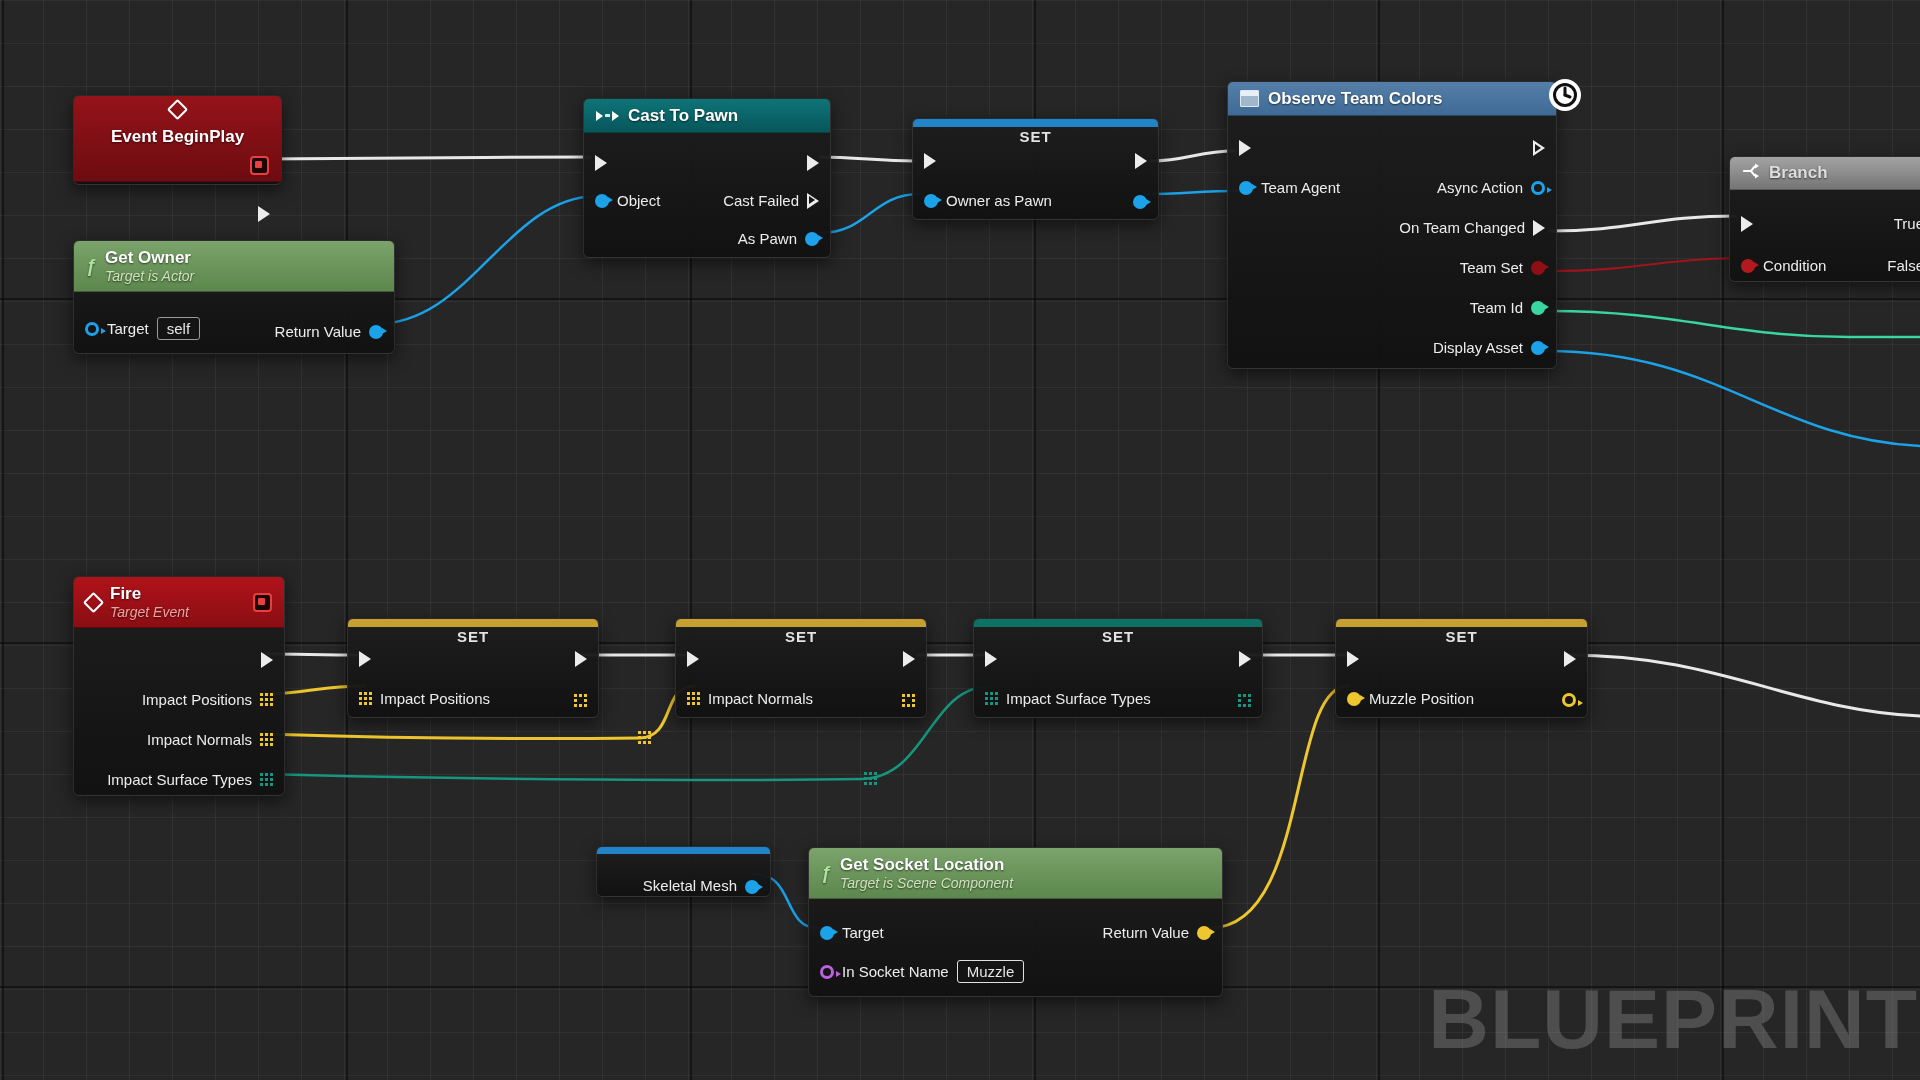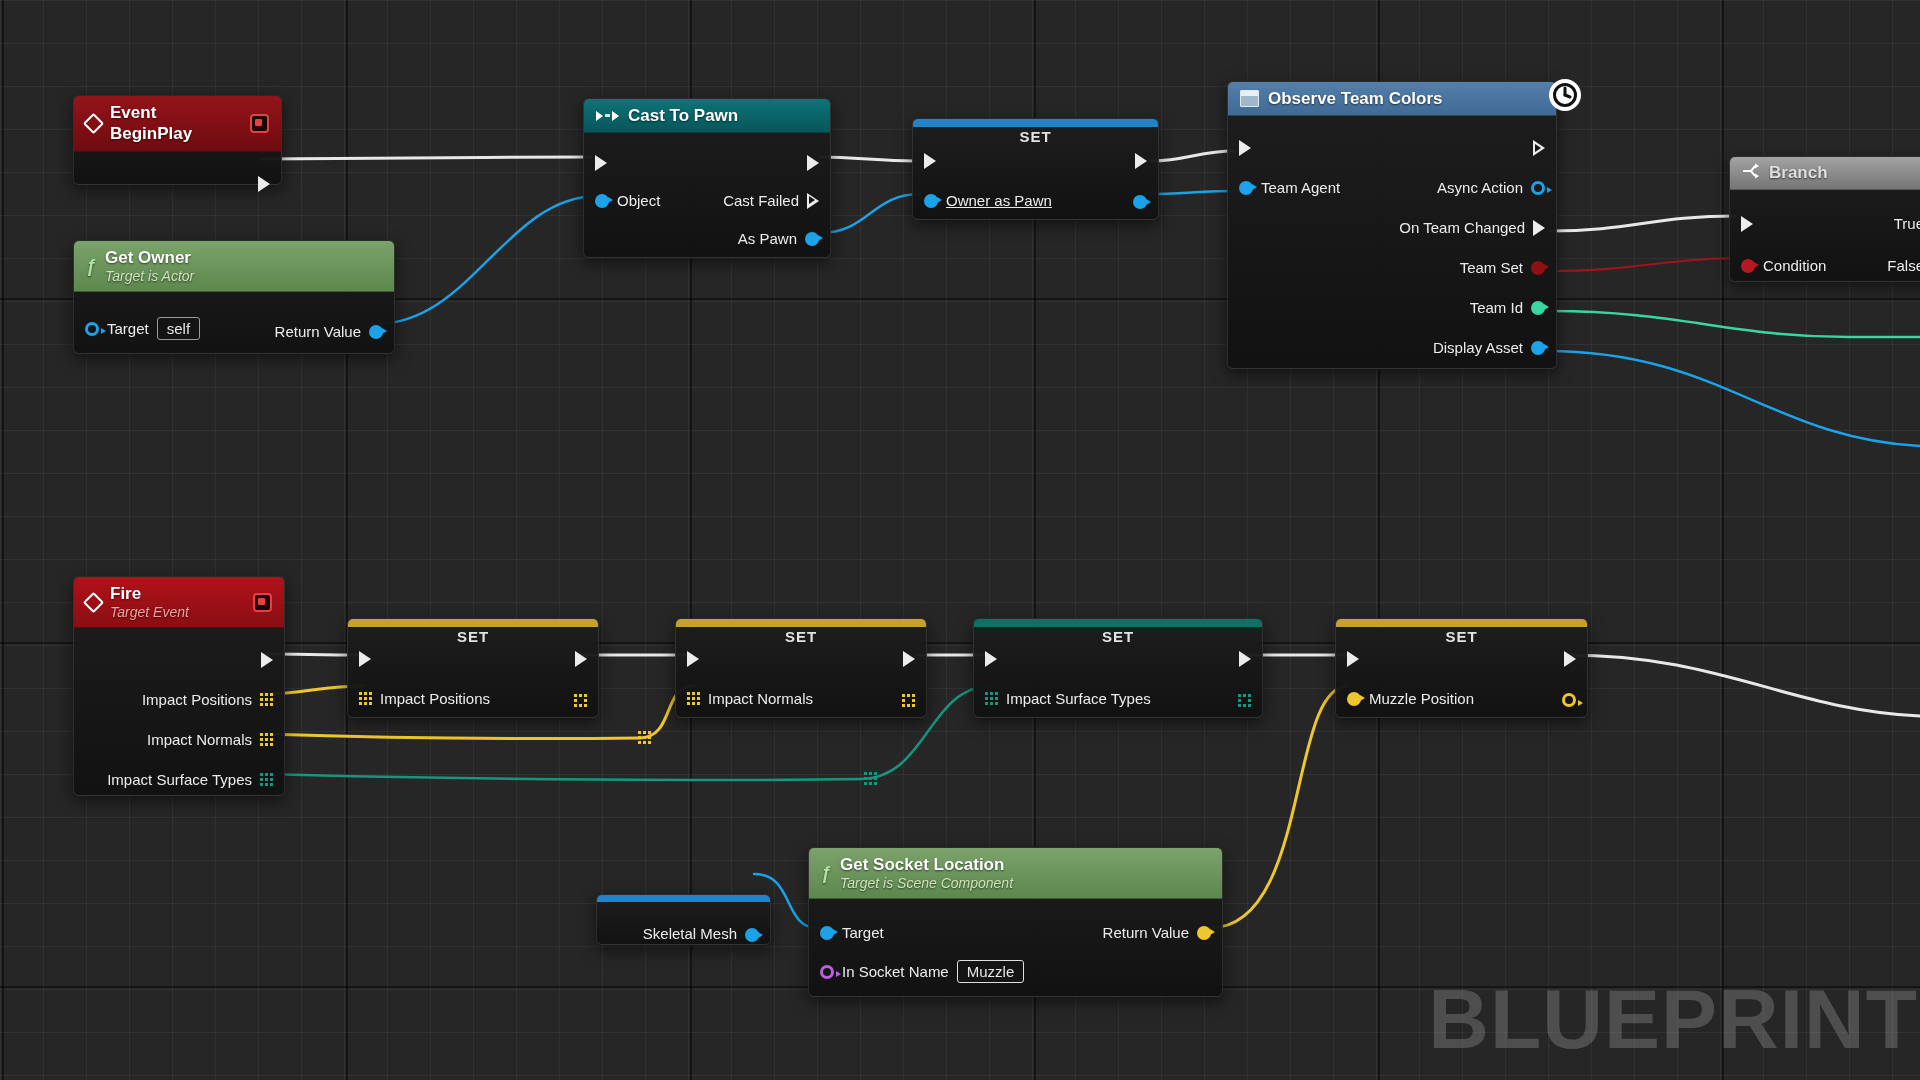--- a/index.html
+++ b/index.html
@@ -36,7 +36,7 @@
   }
   .htitle{font-weight:bold;font-size:17px;color:#fff;line-height:1.25;}
   .hsub{font-style:italic;font-size:14px;line-height:1.2;}
-  .hdr-event{background:linear-gradient(#941319,#6e0c11);}
+  .hdr-event{background:linear-gradient(#941319,#6e0c11);flex-direction:column;}
   .hdr-fire{background:linear-gradient(#b01219,#8a0e13);}
   .hdr-func{background:linear-gradient(#7ba36b,#5c874d);}
   .hdr-cast{background:linear-gradient(#0e7478,#07565a);}

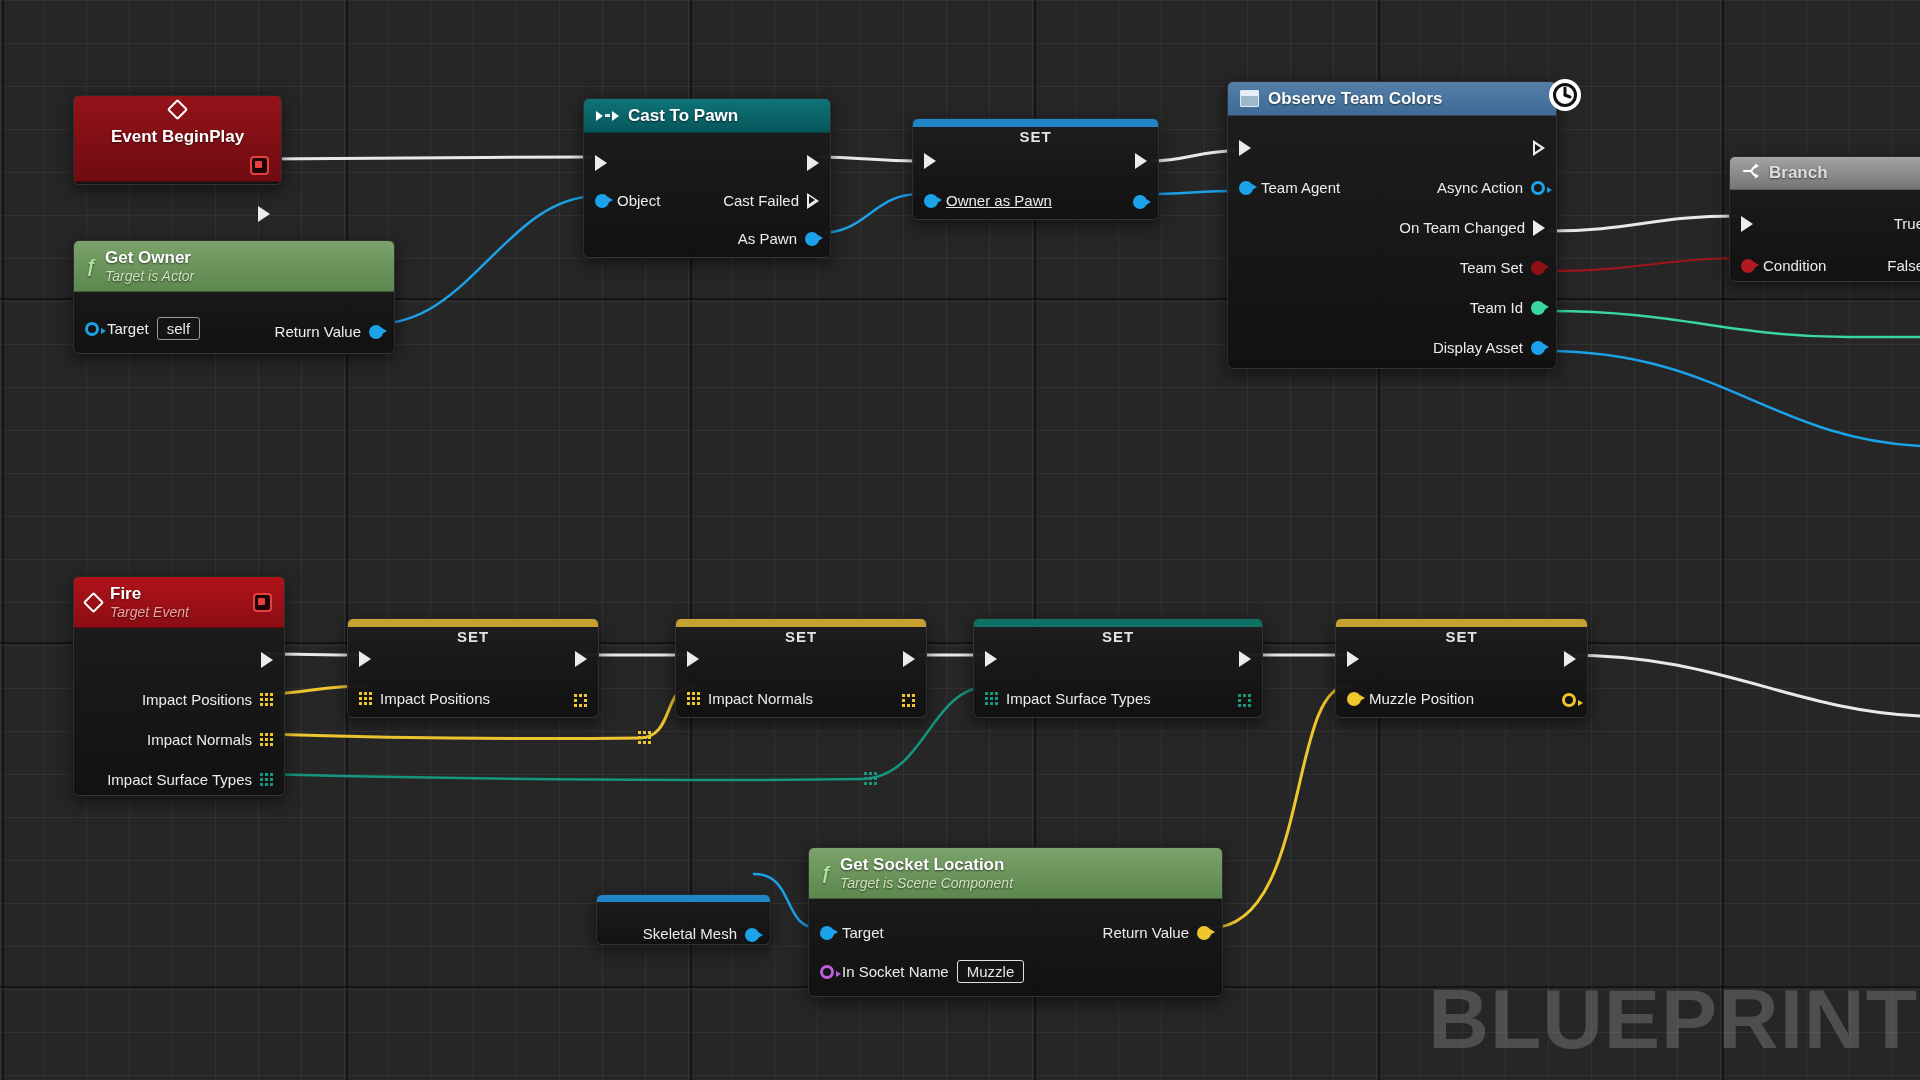--- a/index.html
+++ b/index.html
@@ -186,7 +186,7 @@
       <span class="grow"></span>
       <span class="exec"></span>
     </div>
-    <div class="row" style="height:40px;text-decoration:underline;">
+    <div class="row" style="height:40px;">
       <span class="pgroup">
         <span class="cpin c-blue"></span>
         <span class="plabel">Owner as Pawn</span>

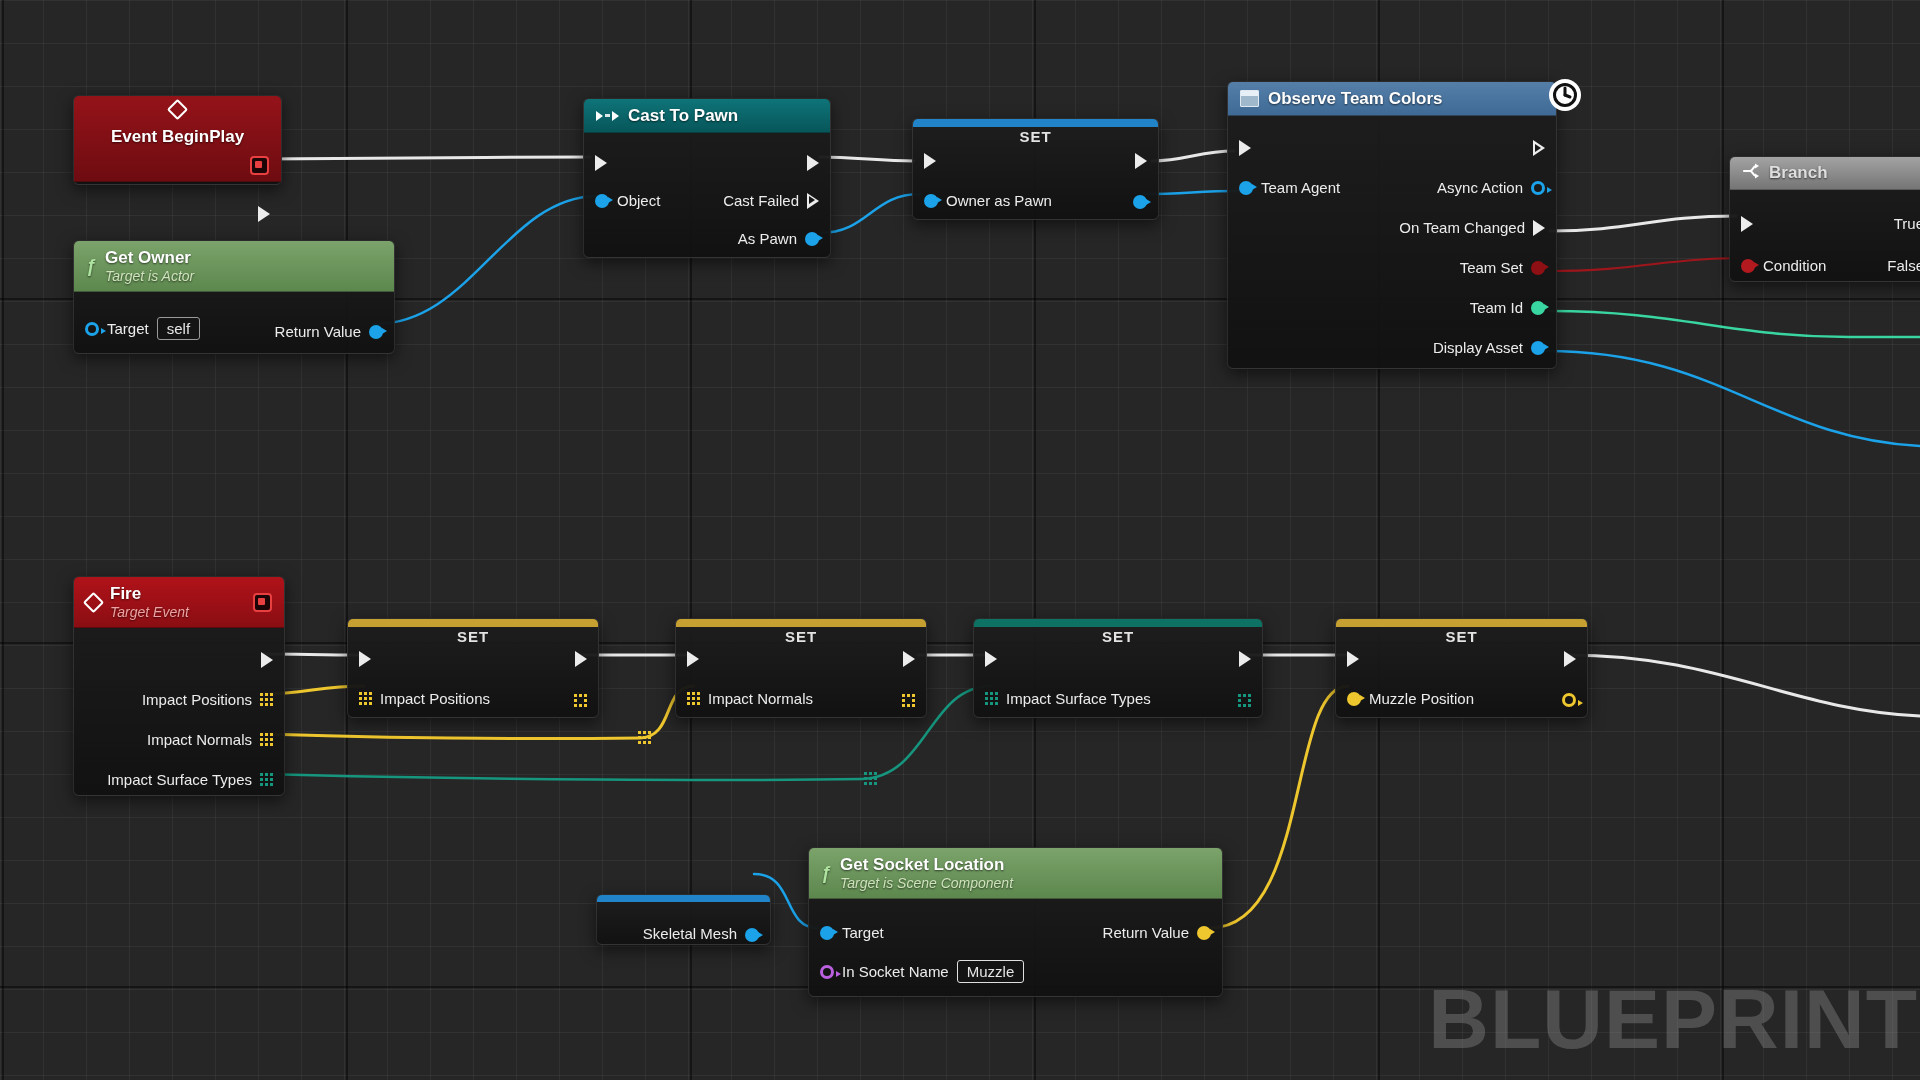--- a/index.html
+++ b/index.html
@@ -390,7 +390,7 @@
     </div>
   </div>
 
-  <div class="node" style="left:596px;top:894px;width:173px;height:49px;">
+  <div class="node" style="left:596px;top:846px;width:173px;height:49px;">
     <div class="set-bar bar-blue" style="height:7px;"></div>
     <div class="row" style="height:40px;justify-content:flex-end;gap:8px;">
       <span class="plabel">Skeletal Mesh</span>

